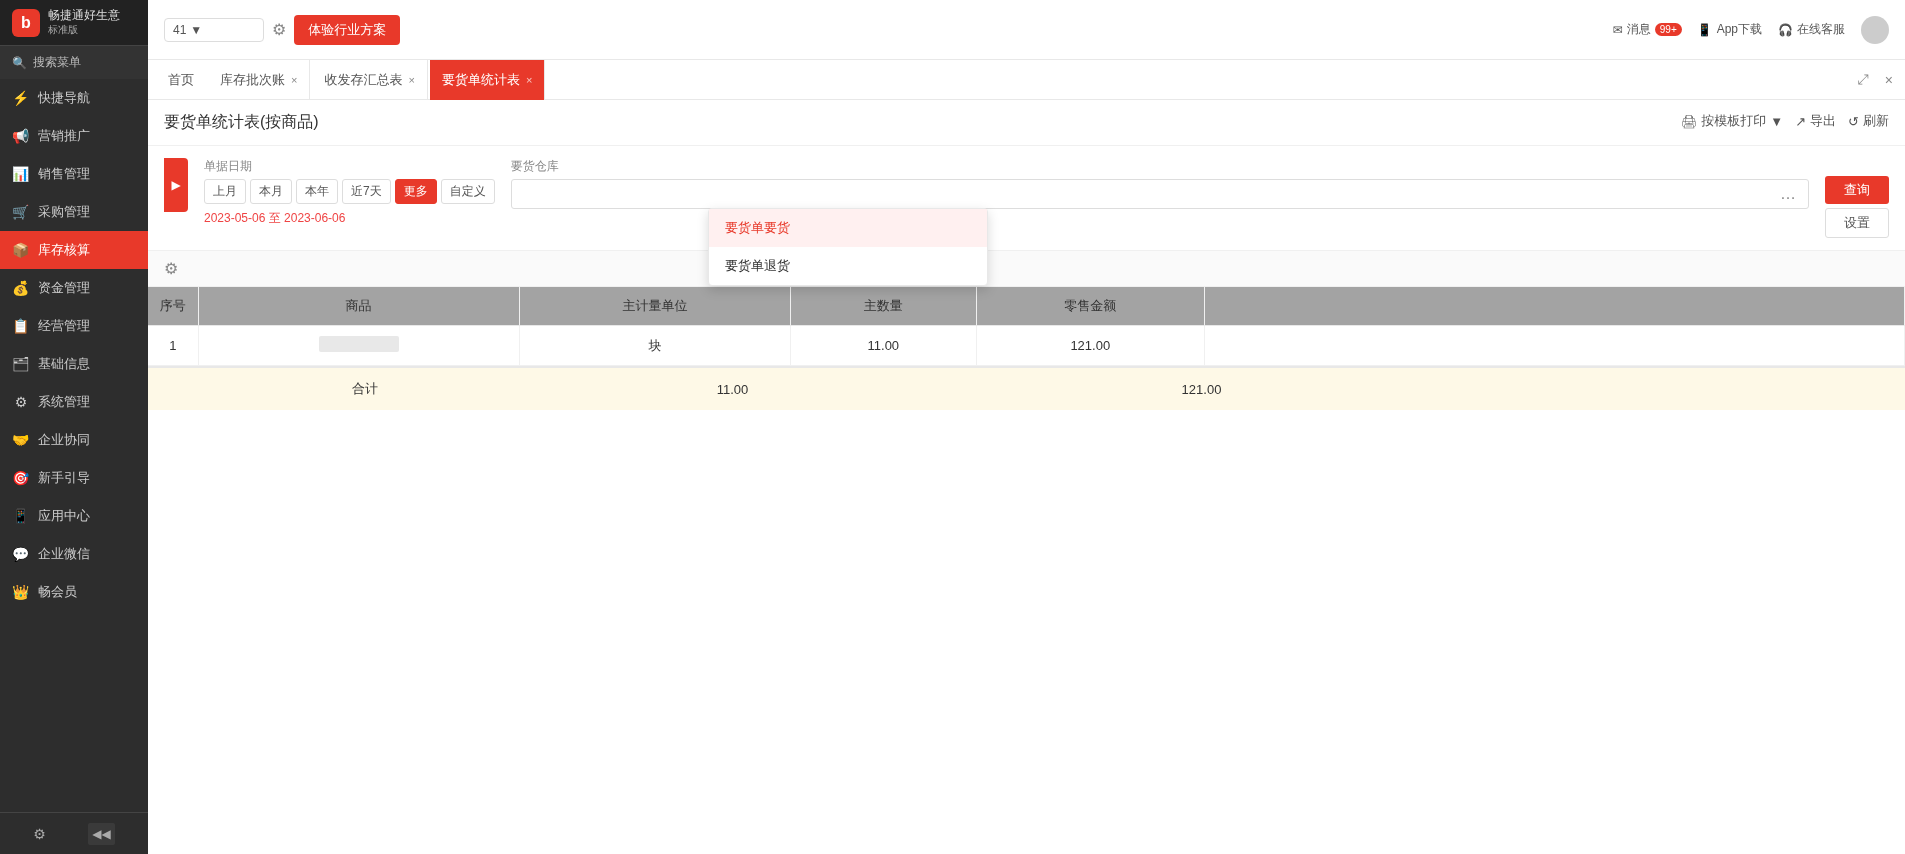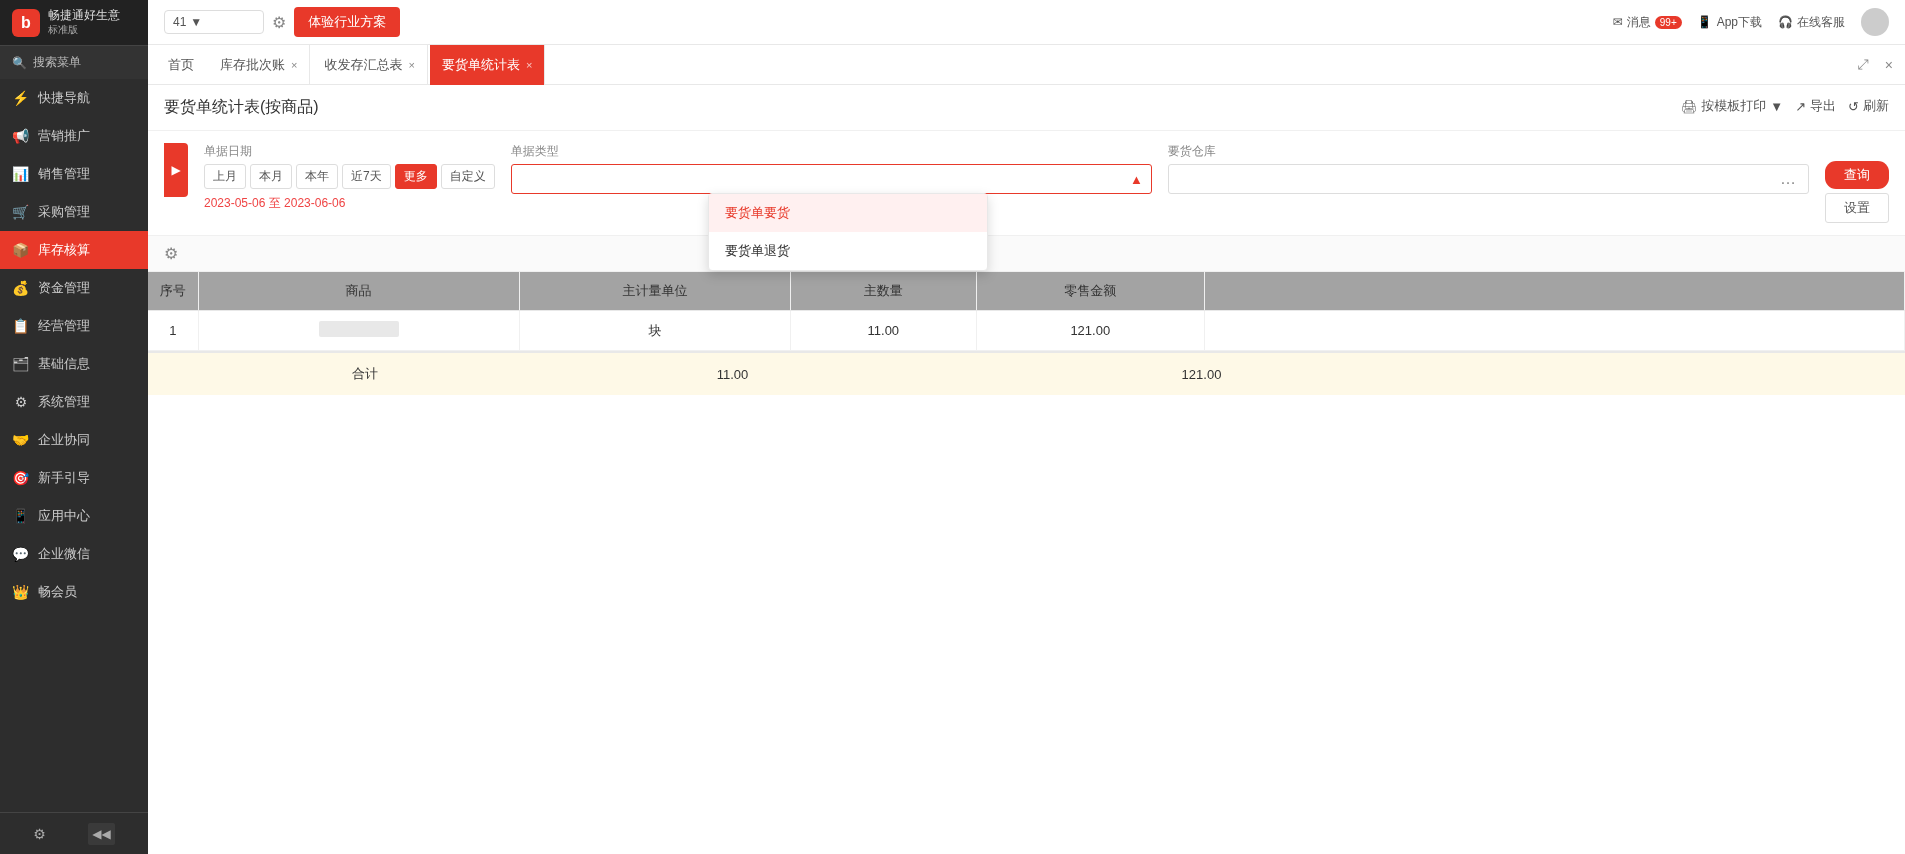--- a/index.html
+++ b/index.html
@@ -88,7 +88,7 @@
 
     
     .topbar {
-      height: 45px;
+      height: 60px;
       background: #fff;
       display: flex;
       align-items: center;

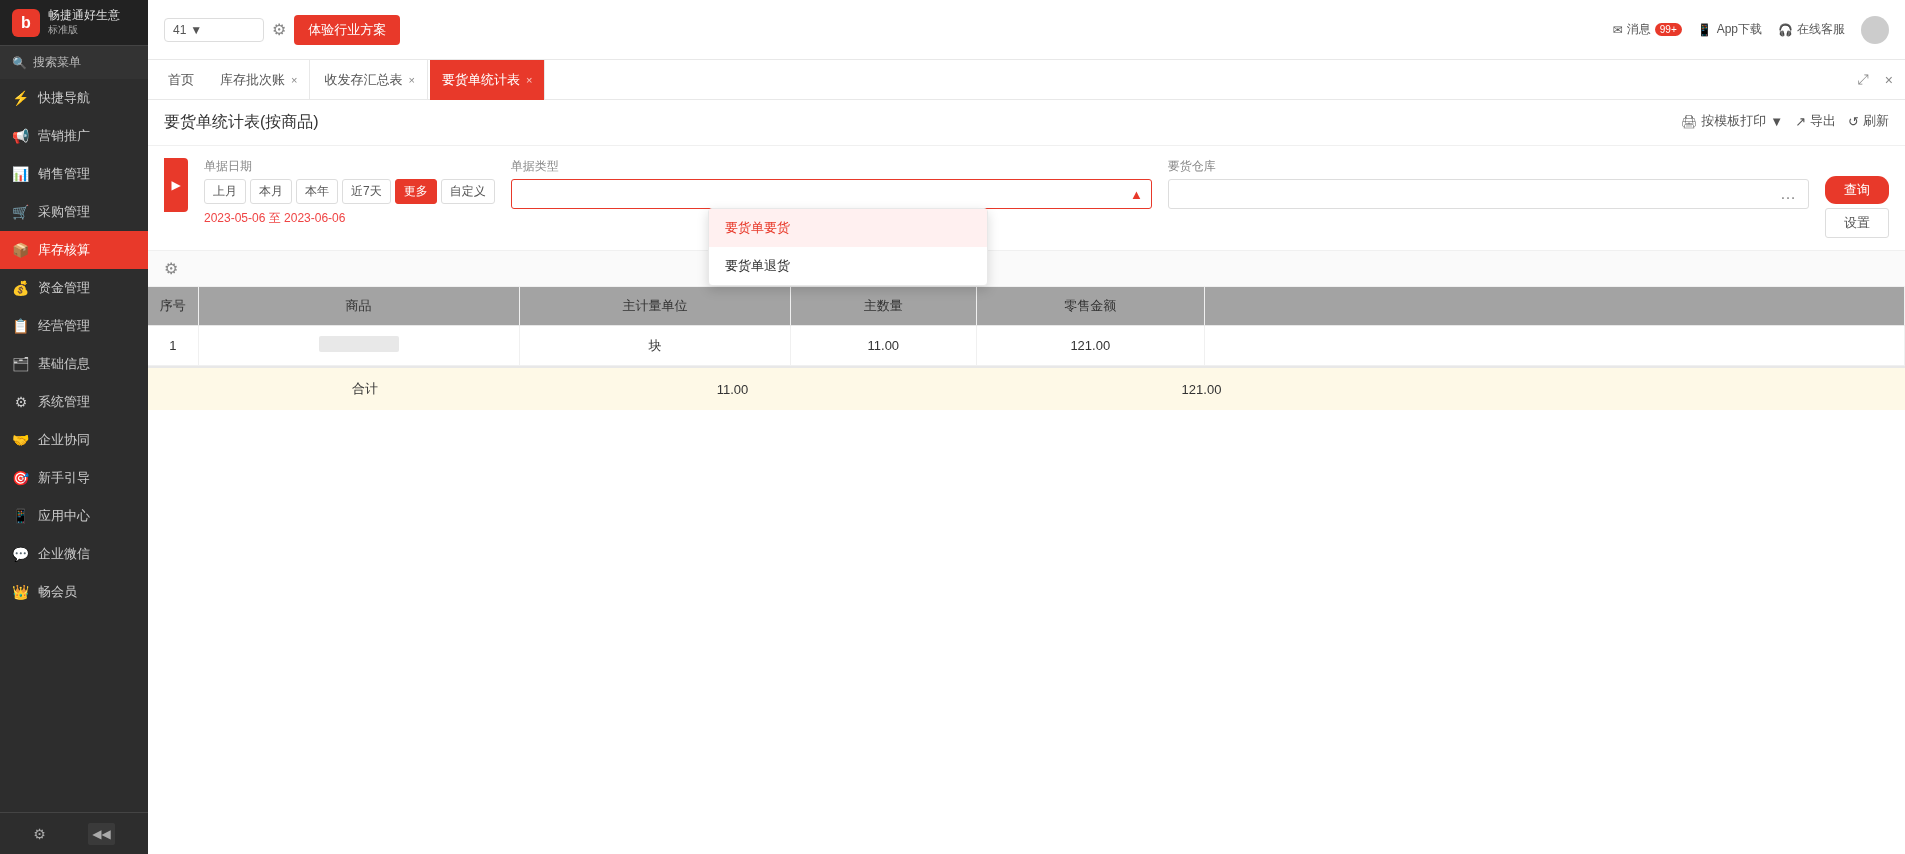--- a/index.html
+++ b/index.html
@@ -531,13 +531,6 @@
           <div class="date-range-text">2023-05-06 至 2023-06-06</div>
         </div>
 
-        <div class="filter-type-group">
-          <div class="filter-type-label">单据类型</div>
-          <div class="filter-type-input">
-            <input type="text" value="" placeholder="" style="">
-            <span class="arrow">▲</span>
-          </div>
-        </div>
 
         <div class="filter-warehouse-group">
           <div class="filter-label">要货仓库</div>

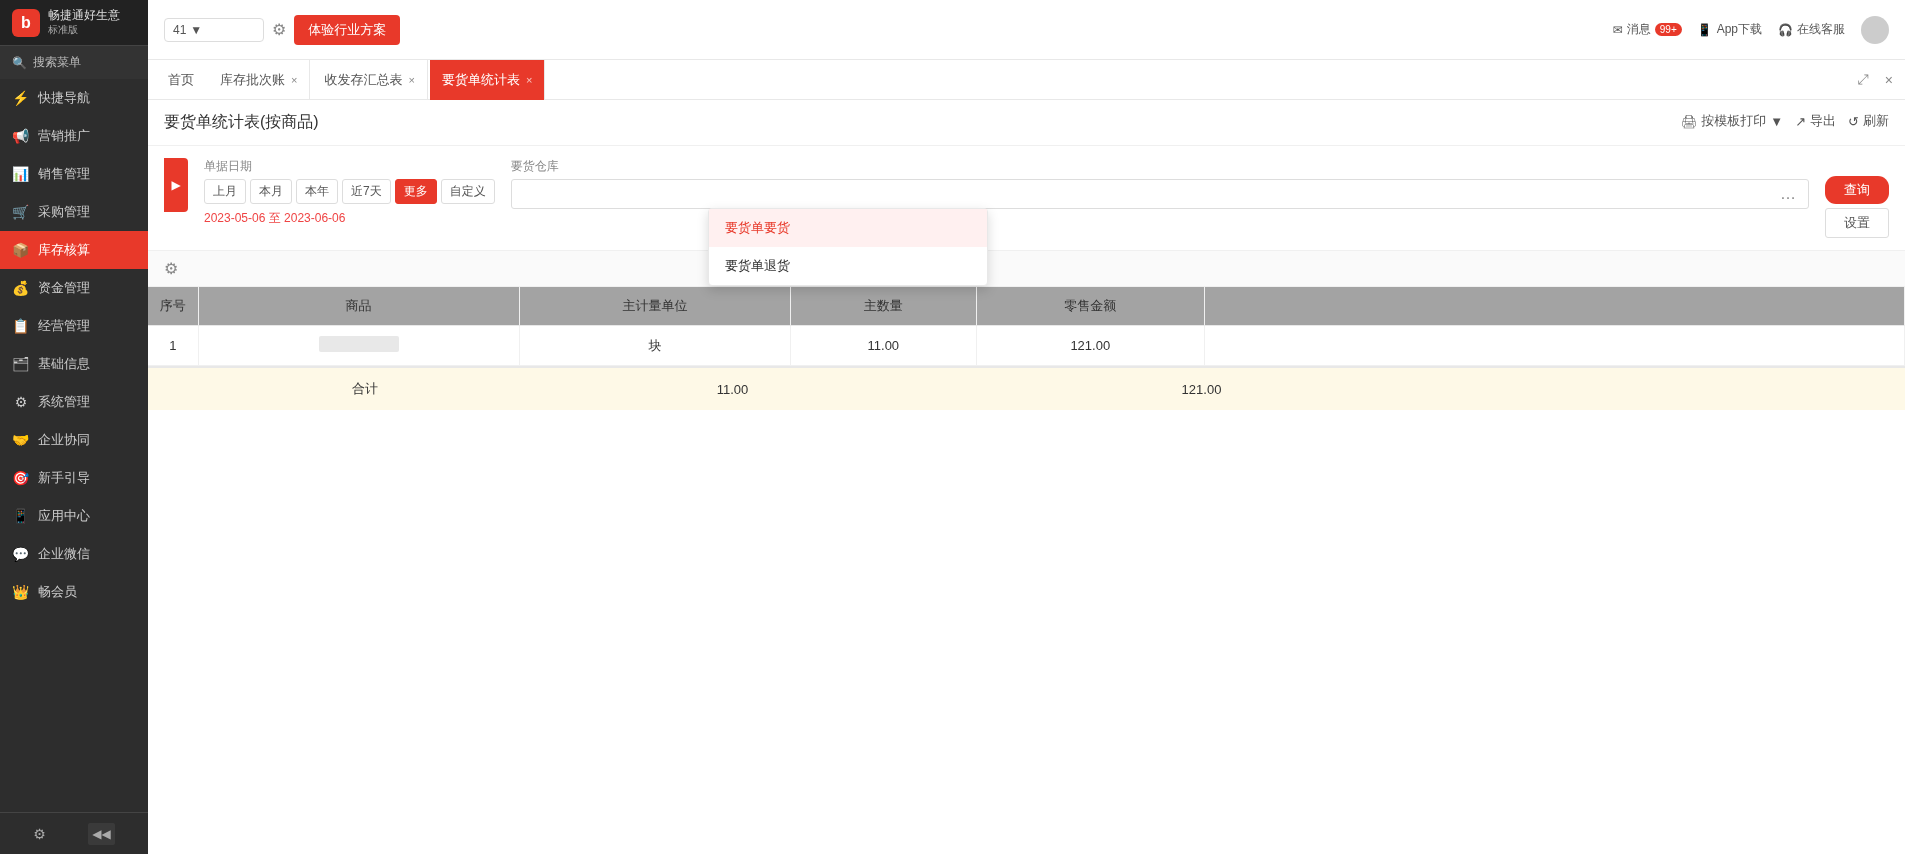--- a/index.html
+++ b/index.html
@@ -273,7 +273,7 @@
       background: #e8392a;
       color: #fff;
       border: none;
-      border-radius: 11px;
+      border-radius: 3px;
       padding: 5px 18px;
       cursor: pointer;
       font-size: 13px;

